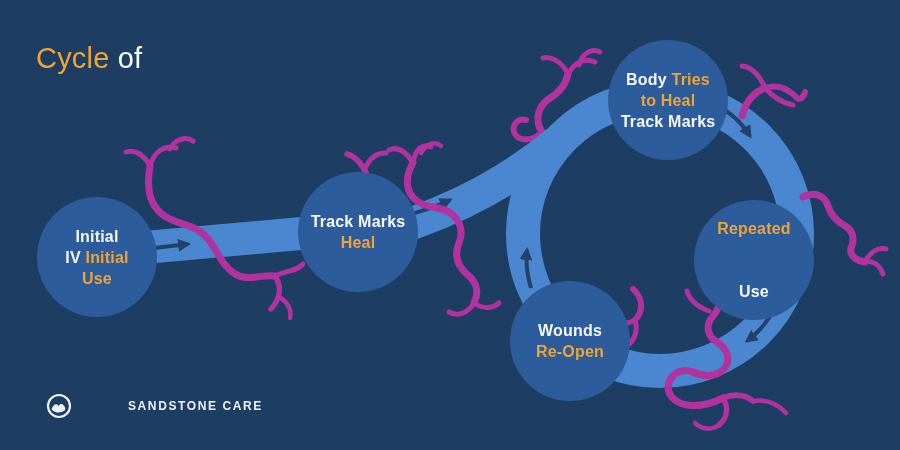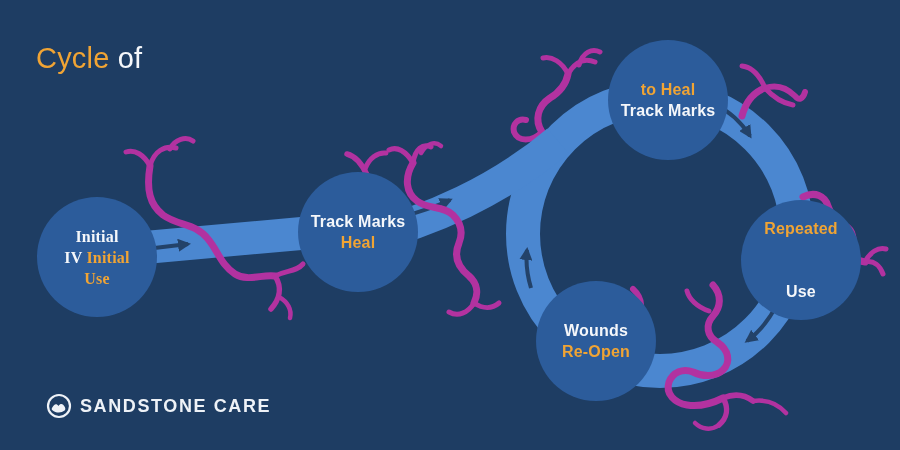--- a/index.html
+++ b/index.html
@@ -122,6 +122,7 @@
   </div>
 
   <div class="node" style="left:608px;top:40px;">
+    <div><span class="white">Body </span><span class="orange">Tries</span></div>
     <div><span class="orange">to Heal</span></div>
     <div><span class="white">Track Marks</span></div>
   </div>

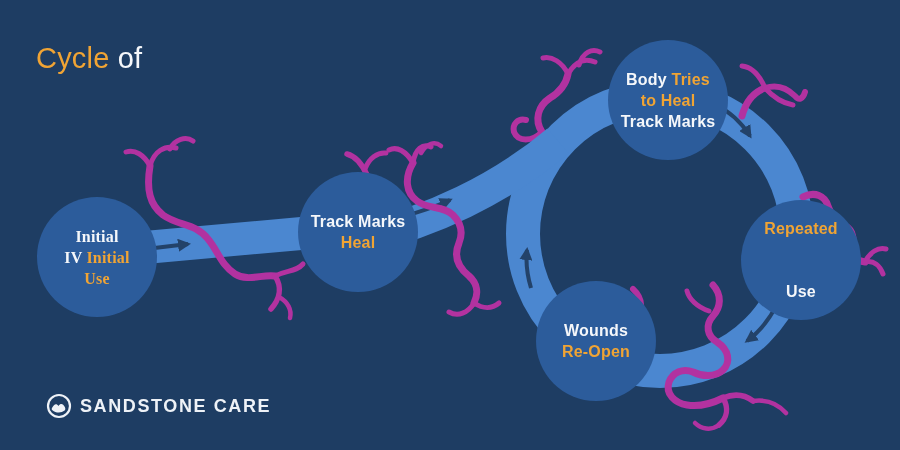--- a/index.html
+++ b/index.html
@@ -110,7 +110,7 @@
     <div><span class="orange">Cycle</span><span class="white"> of</span></div>
   </div>
 
-  <div class="node" style="left:37px;top:197px;font-family:Liberation Serif, serif;">
+  <div class="node" style="left:37px;top:197px;">
     <div><span class="white">Initial</span></div>
     <div><span class="white">IV </span><span class="orange">Initial</span></div>
     <div><span class="orange">Use</span></div>

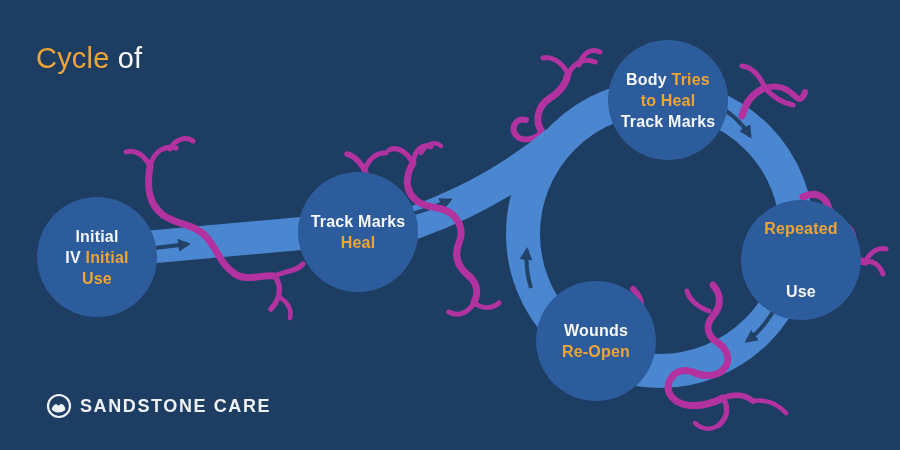--- a/index.html
+++ b/index.html
@@ -127,7 +127,7 @@
     <div><span class="white">Track Marks</span></div>
   </div>
 
-  <div class="node" style="left:741px;top:200px;gap:42px;">
+  <div class="node" style="left:694px;top:200px;gap:42px;">
     <div><span class="orange">Repeated</span></div>
     <div><span class="white">Use</span></div>
   </div>

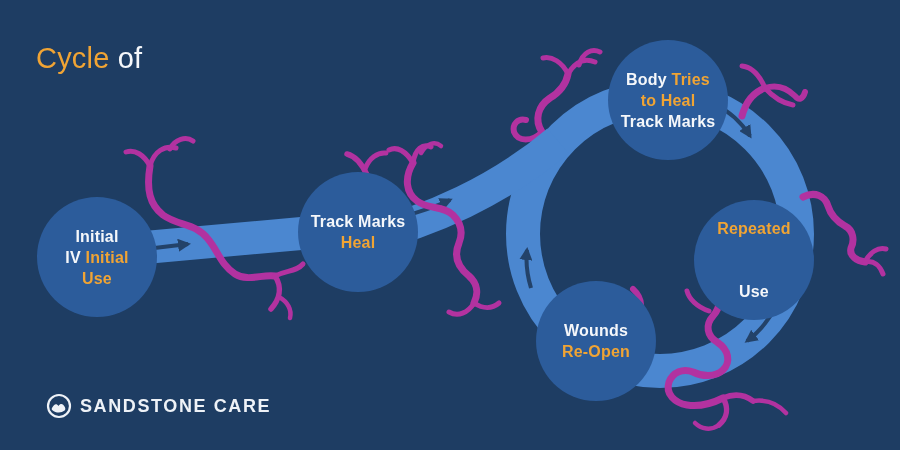--- a/index.html
+++ b/index.html
@@ -132,7 +132,7 @@
     <div><span class="white">Use</span></div>
   </div>
 
-  <div class="node" style="left:536px;top:281px;">
+  <div class="node" style="left:510px;top:281px;">
     <div><span class="white">Wounds</span></div>
     <div><span class="orange">Re-Open</span></div>
   </div>

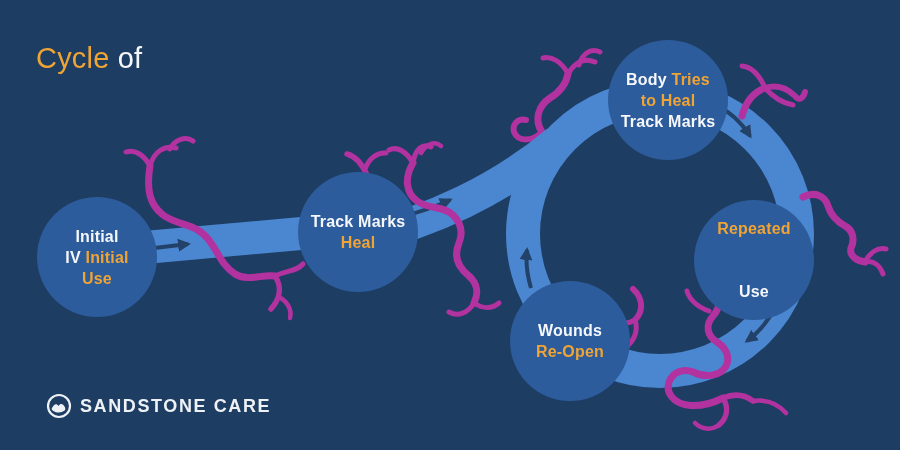--- a/index.html
+++ b/index.html
@@ -28,7 +28,7 @@
     display:flex;align-items:center;gap:8px;color:#eef2f7;
   }
   .logo-text{
-    font-size:18px;font-weight:700;letter-spacing:1.6px;
+    font-size:12px;font-weight:700;letter-spacing:1.6px;margin-left:48px;
   }
 </style>
 </head>

